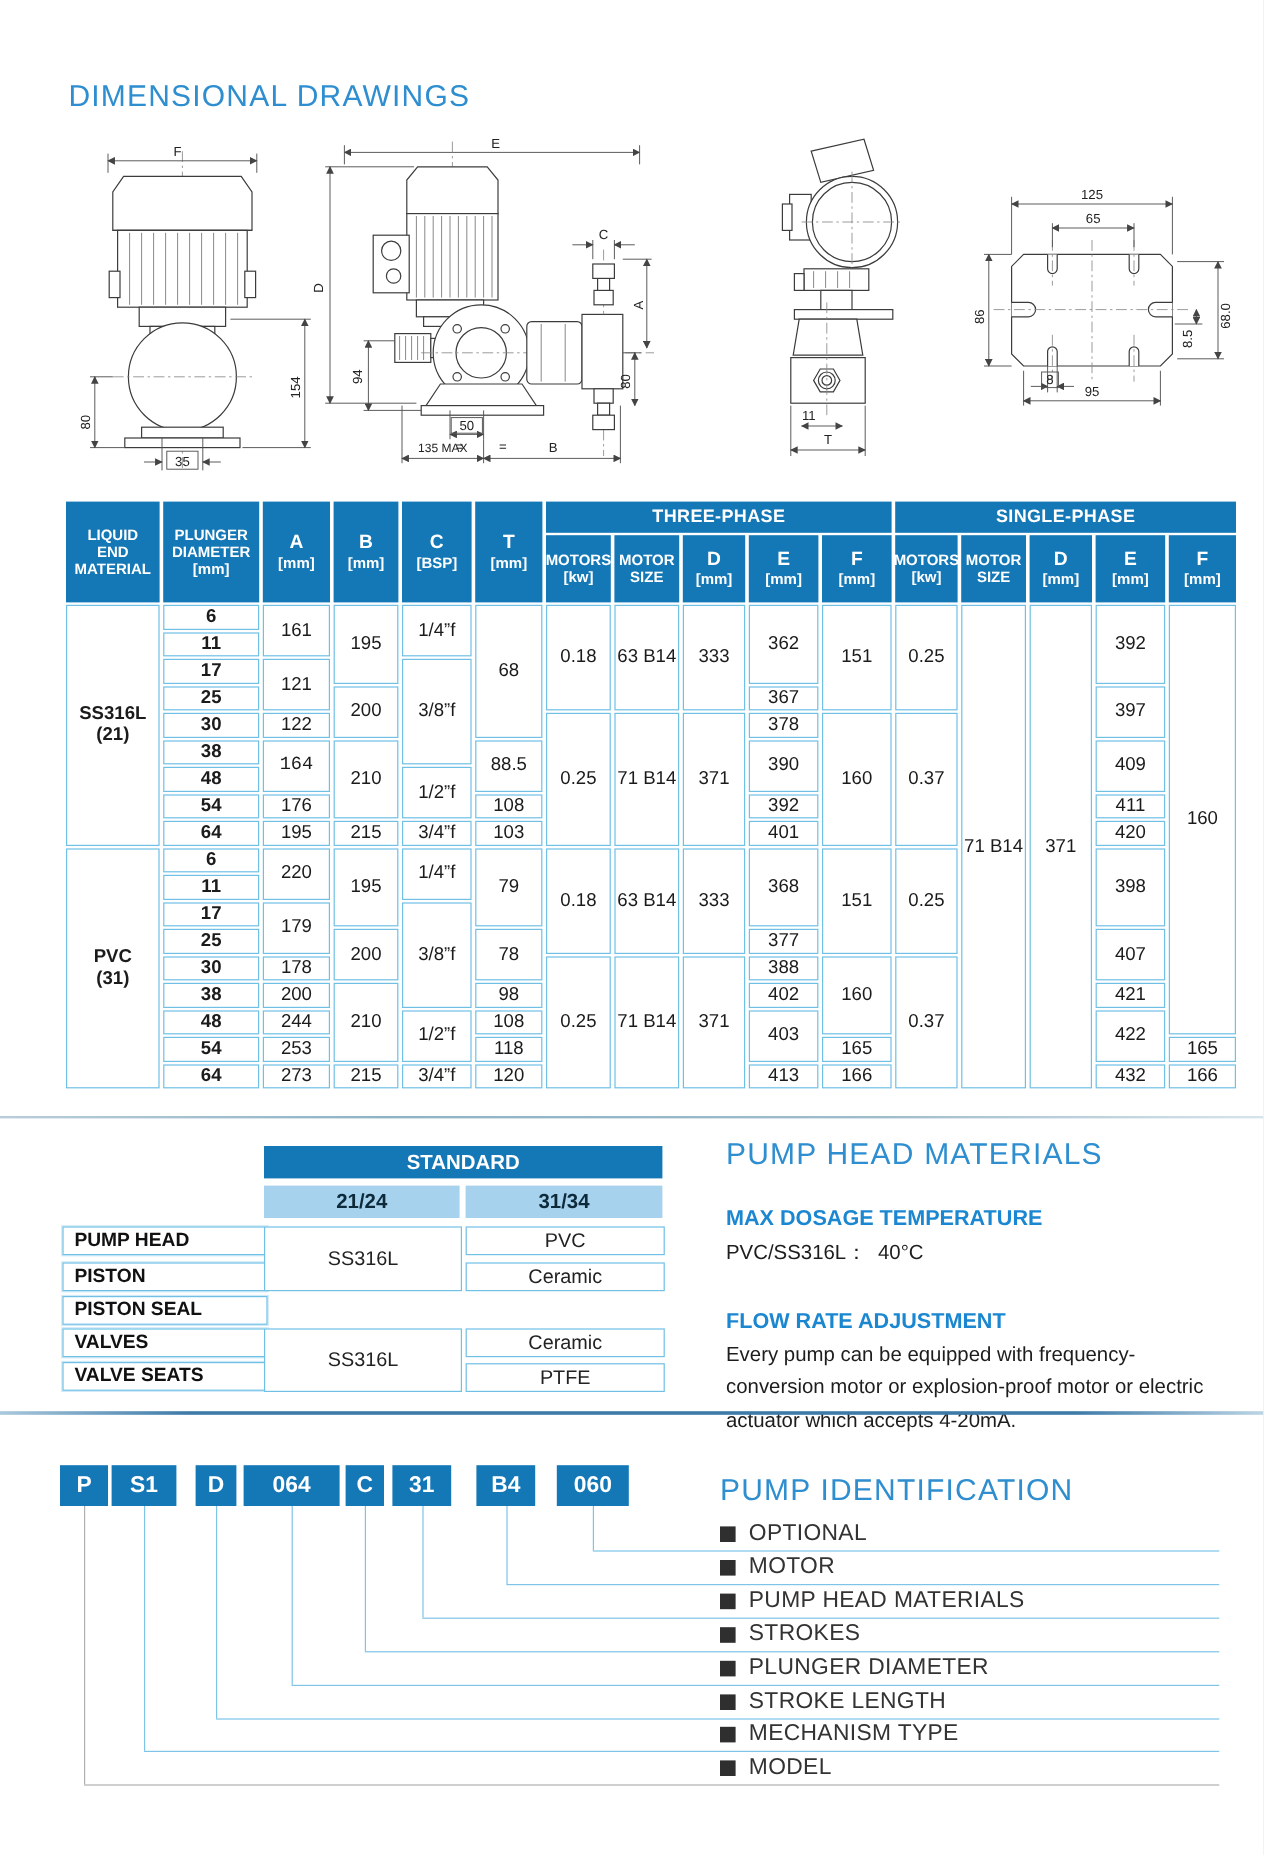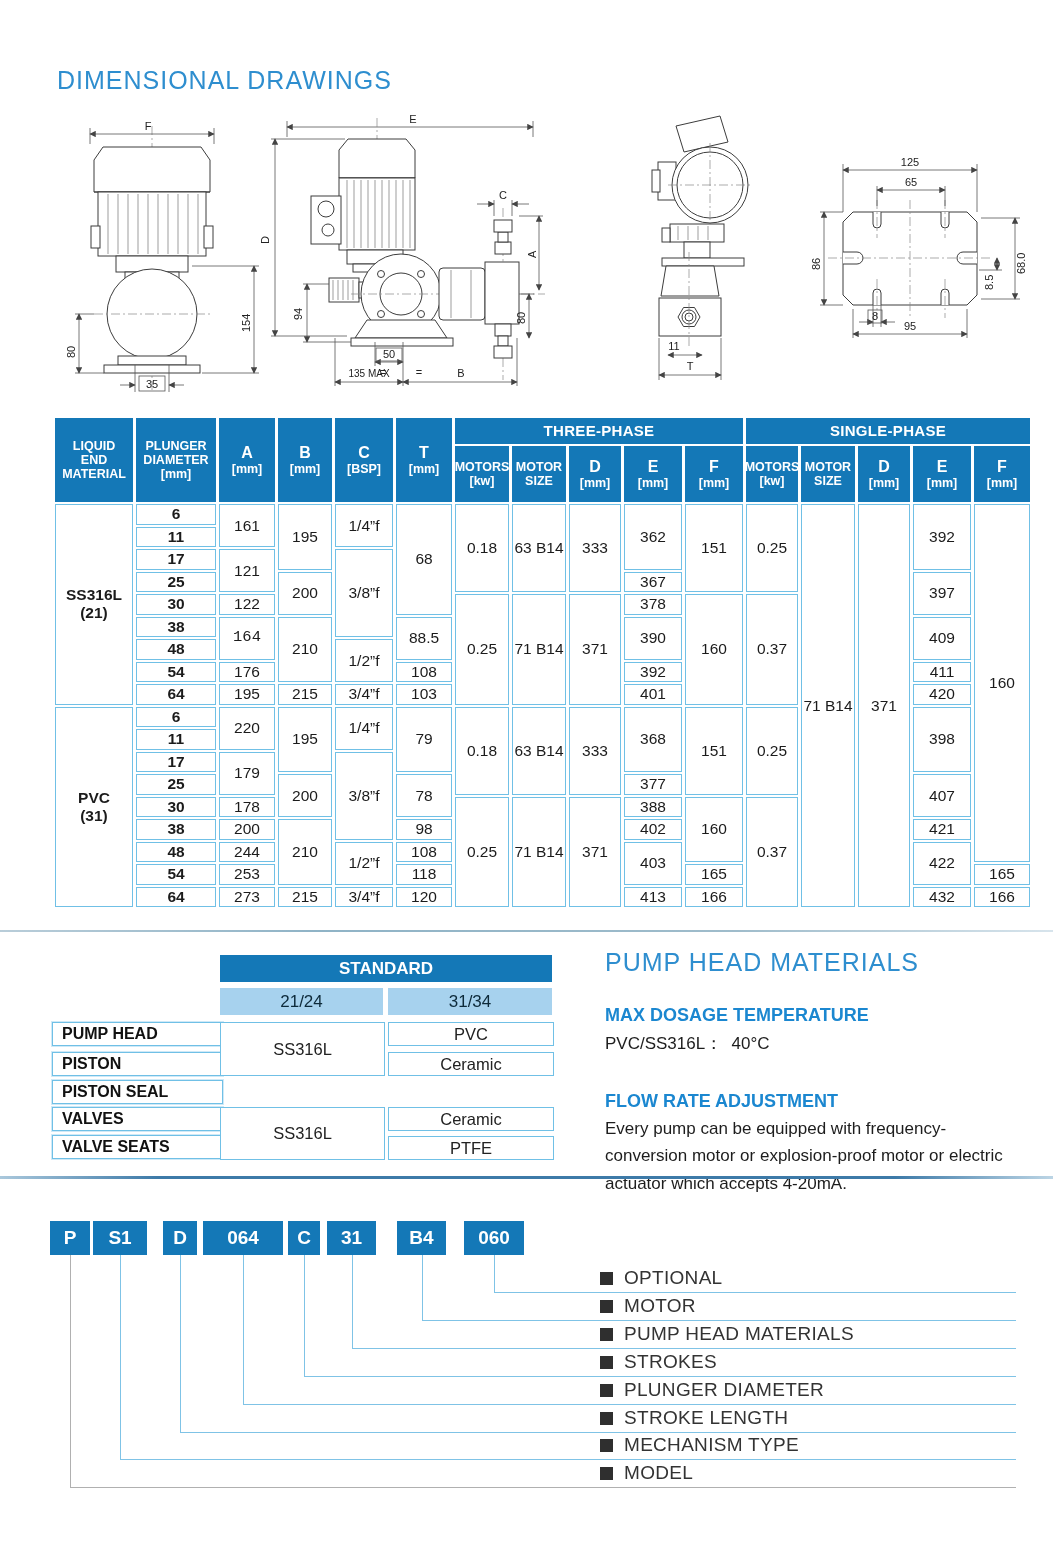--- a/index.html
+++ b/index.html
@@ -35,7 +35,7 @@
   
   .std-head{background:#1478b7;color:#fff;font-weight:bold;font-size:17px;display:flex;
     align-items:center;justify-content:center;}
-  .std-sub{background:#a7d2ee;color:#0d2a3a;font-weight:normal;font-size:17px;display:flex;
+  .std-sub{background:#a7d2ee;color:#0d2a3a;font-weight:bold;font-size:17px;display:flex;
     align-items:center;justify-content:center;}
   .std-cell{background:#fff;border:1px solid #70c0e6;display:flex;align-items:center;
     justify-content:center;font-size:16.5px;color:#222;}

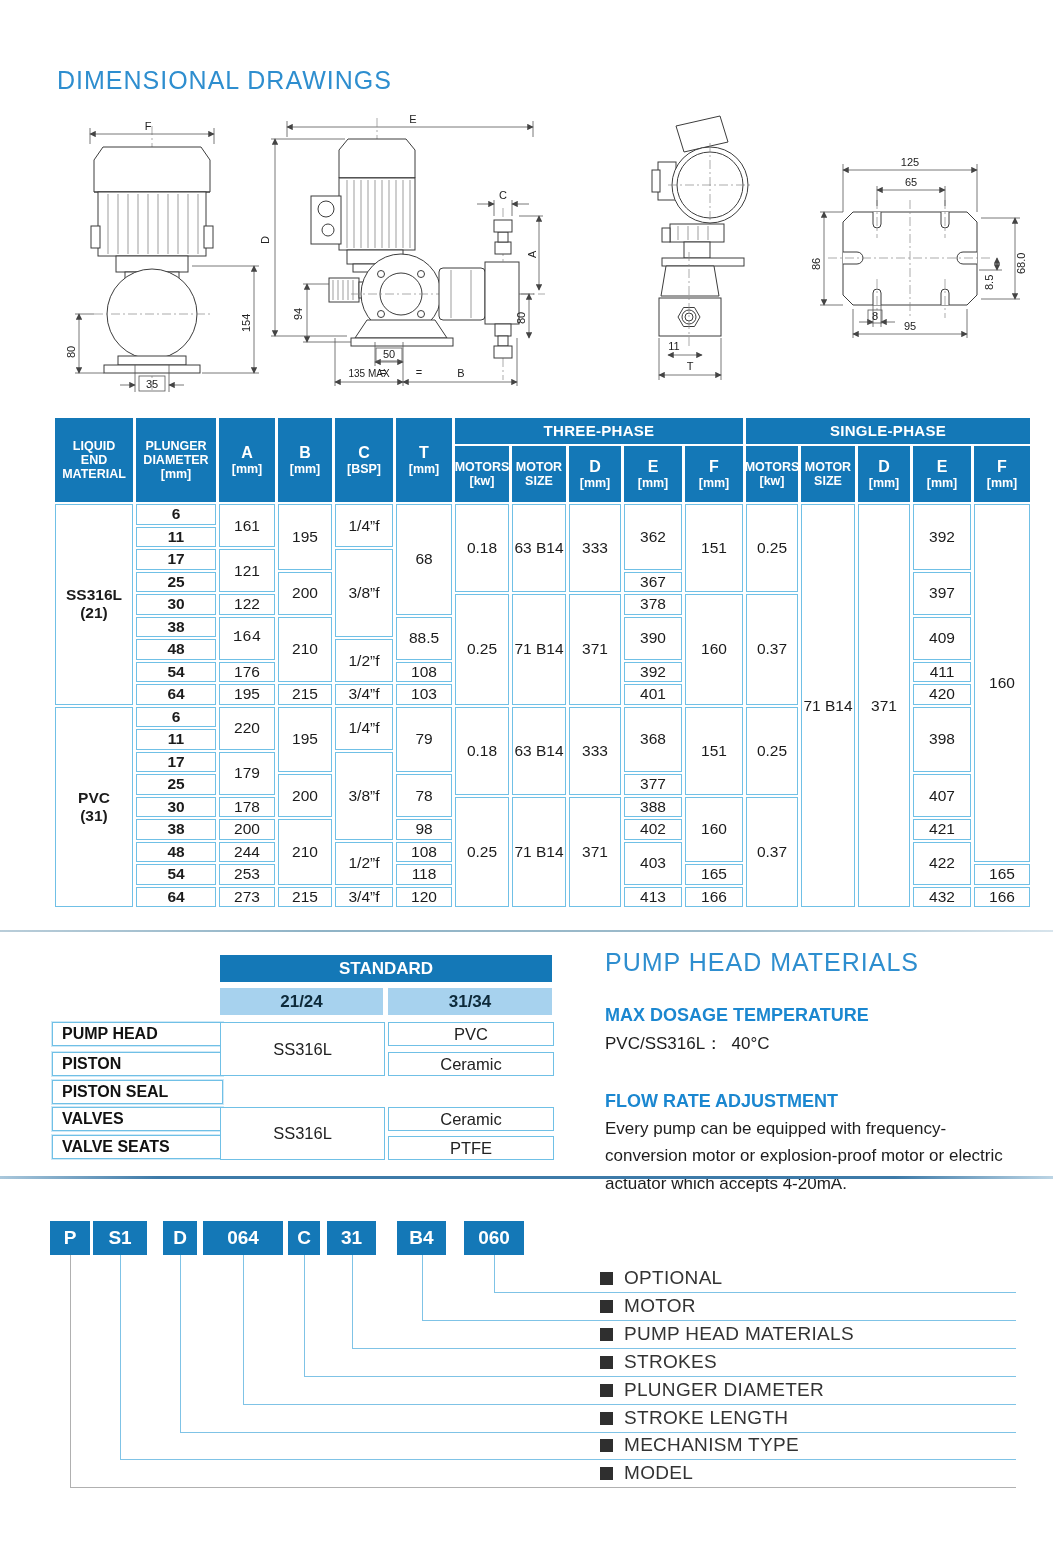--- a/index.html
+++ b/index.html
@@ -688,6 +688,7 @@
 
   <div class="divider2"></div>
 
+  <h1 class="sec-title abs" style="left:600px;top:1228px;">PUMP IDENTIFICATION</h1>
   <div id="pump-id">
       <div class="code-box" style="left: 50px; width: 40px;">P</div>
       <div class="code-box" style="left: 93px; width: 54px;">S1</div>

